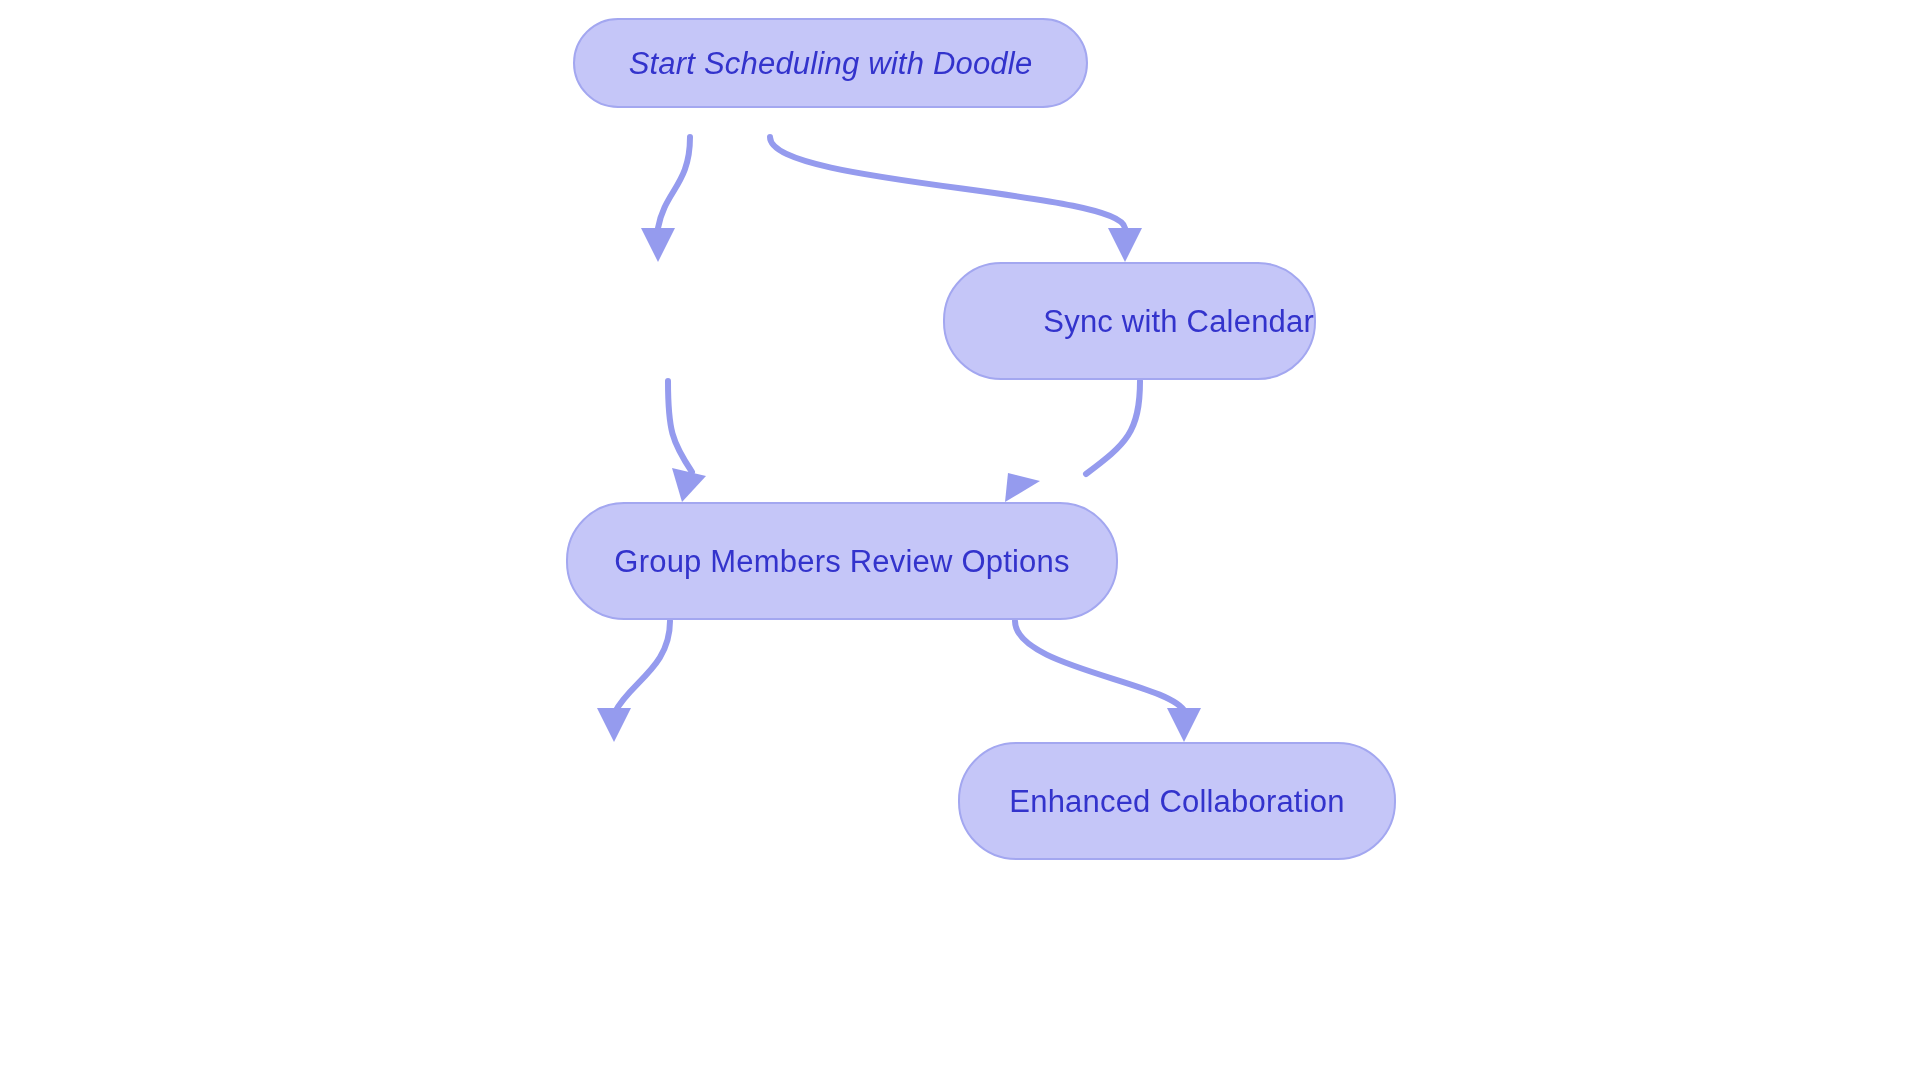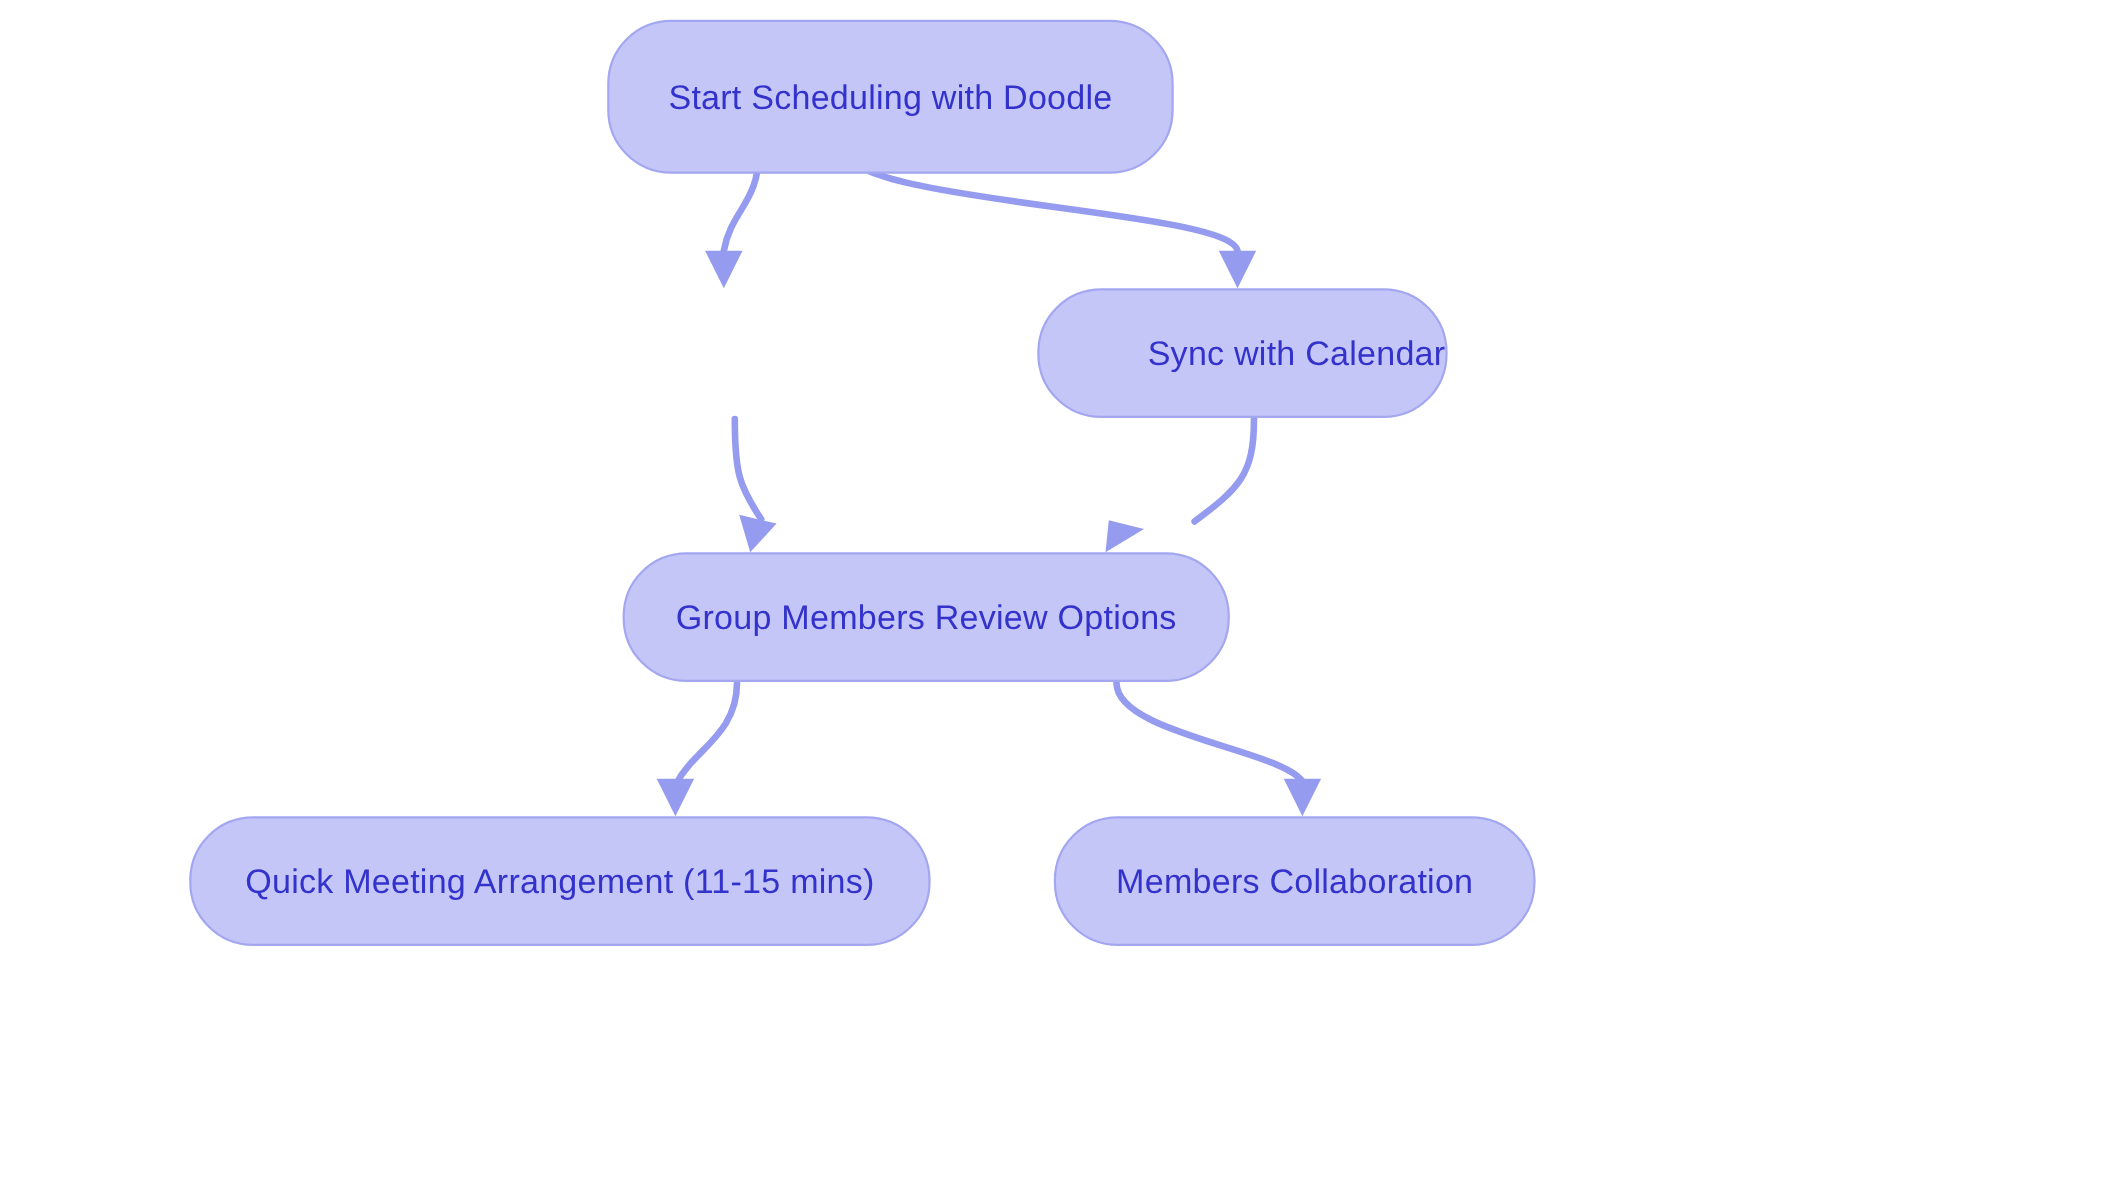--- a/index.html
+++ b/index.html
@@ -47,7 +47,7 @@
     line-height: 1;
   }
   
-  #node-start      { left: 552px;  top: 18px;  width: 515px; height: 140px; }
+  #node-start      { left: 573px;  top: 18px;  width: 515px; height: 90px; font-style: italic; }
   #node-poll       { left: 280px;  top: 262px; width: 553px; height: 118px; }
   #node-sync       { left: 943px;  top: 262px; width: 373px; height: 118px; justify-content: flex-end; }
   #node-review     { left: 566px;  top: 502px; width: 552px; height: 118px; }

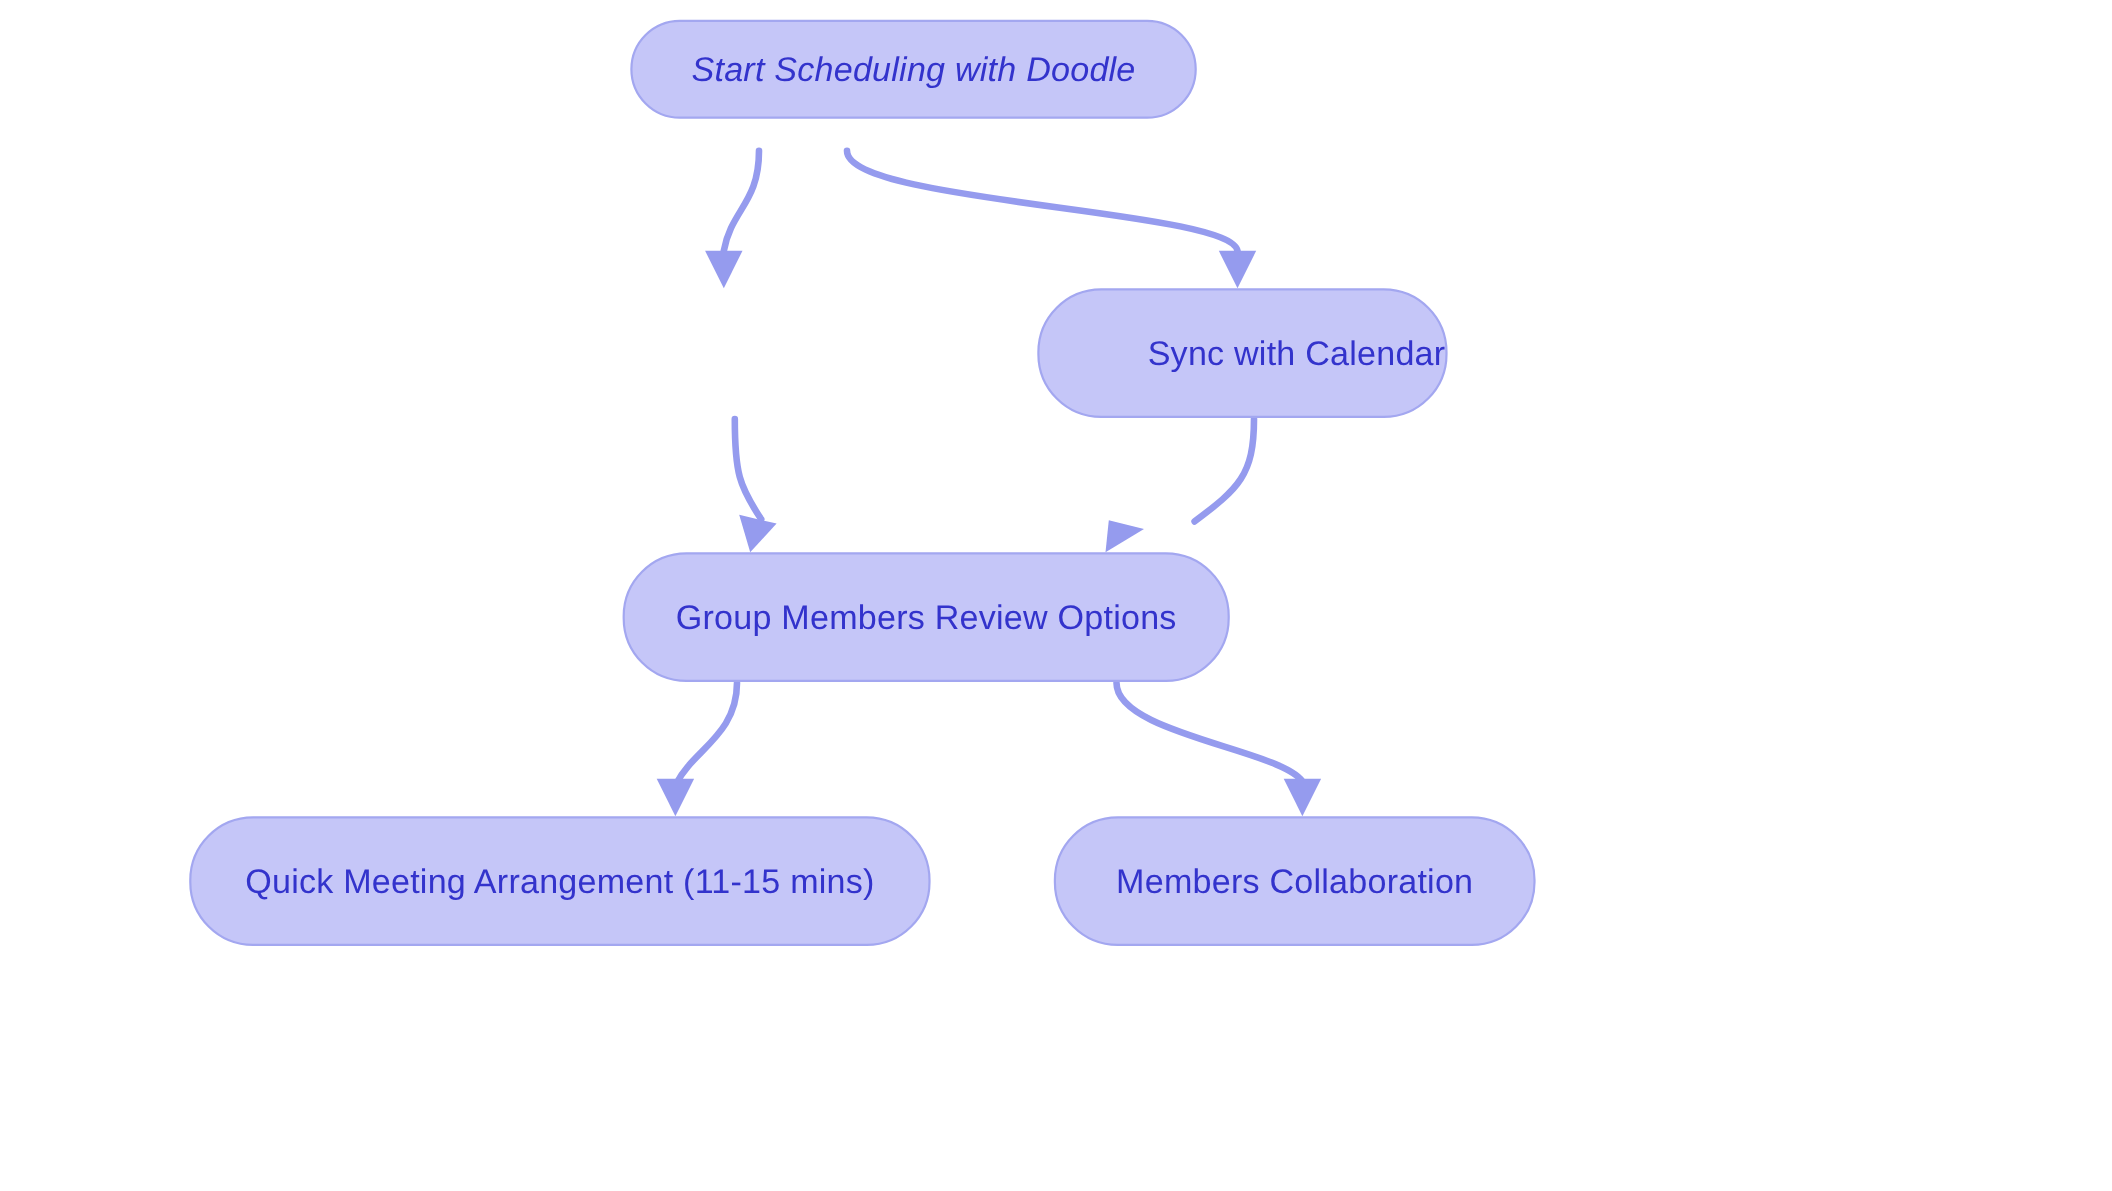--- a/index.html
+++ b/index.html
@@ -98,9 +98,6 @@
     <span class="node-label">Group Members Review Options</span>
   </div>
 
-  <div class="flow-node" id="node-quick">
-    <span class="node-label">Quick Meeting Arrangement (11-15 mins)</span>
-  </div>
 
   <div class="flow-node" id="node-enhanced">
     <span class="node-label">Members Collaboration</span>

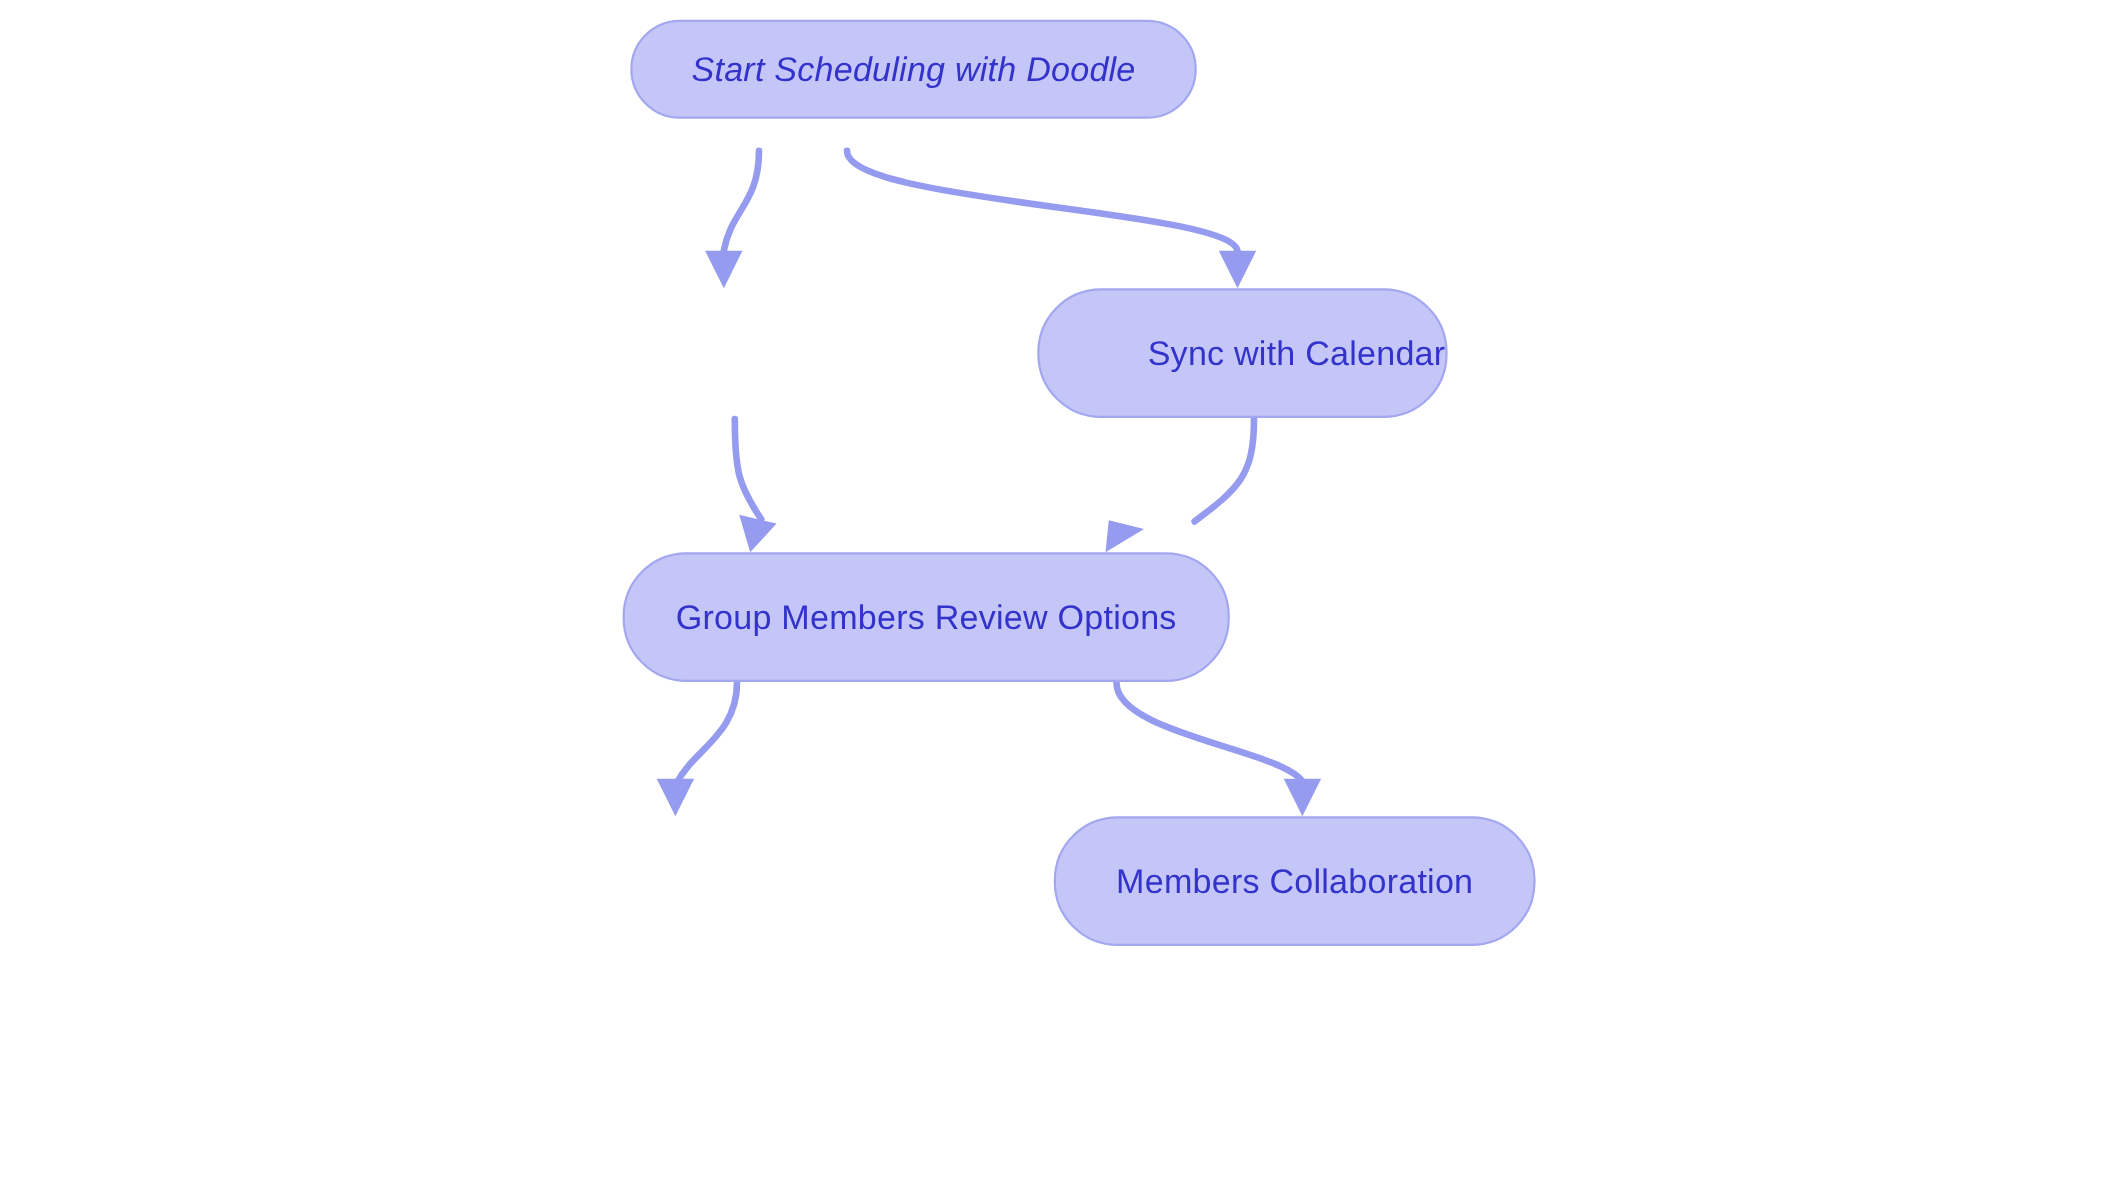--- a/index.html
+++ b/index.html
@@ -100,7 +100,7 @@
 
 
   <div class="flow-node" id="node-enhanced">
-    <span class="node-label">Members Collaboration</span>
+    <span class="node-label">Enhanced Collaboration</span>
   </div>
 
 </div>

